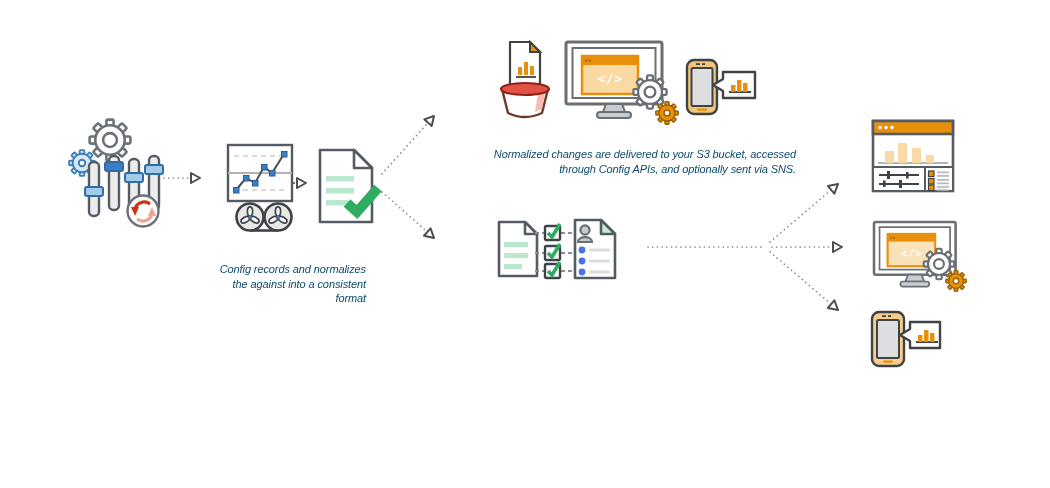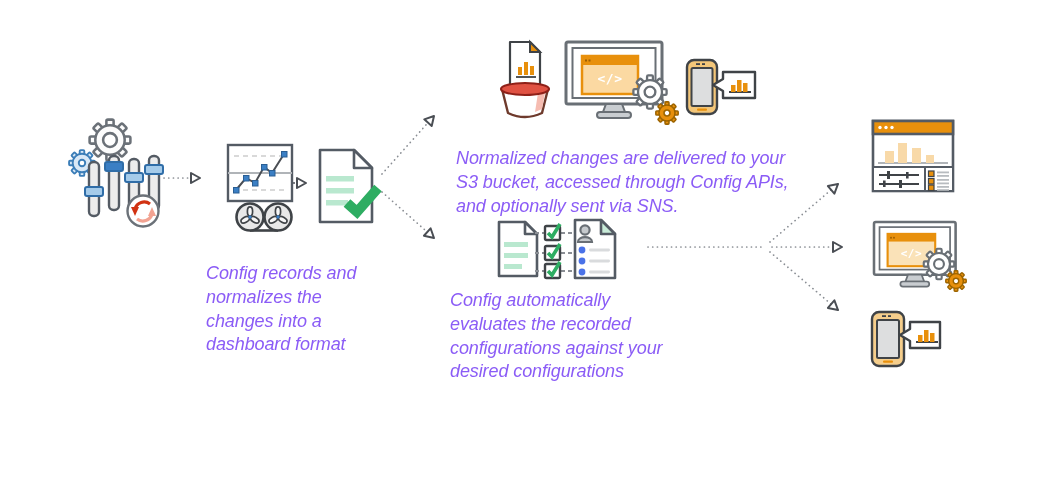--- a/index.html
+++ b/index.html
@@ -6,8 +6,8 @@
   .stage{position:relative;width:1050px;height:488px;background:#ffffff;
          font-family:"Liberation Sans",sans-serif;overflow:hidden;}
   svg.layer{position:absolute;left:0;top:0;}
-  .caption{position:absolute;font-style:italic;font-size:18px;line-height:1.32;
-           color:#8b5cf6;text-align:left;letter-spacing:-0.1px;}
+  .caption{position:absolute;font-style:italic;font-size:11px;line-height:1.32;
+           color:#0c4a6e;text-align:right;letter-spacing:-0.1px;}
   .dotted{stroke:#8a8e94;stroke-width:1.7;stroke-linecap:round;stroke-dasharray:0.1 4.6;fill:none;}
   .dashed{stroke:#4a4e54;stroke-width:1.7;stroke-dasharray:5 3.5;fill:none;}
   .code{font-family:"DejaVu Sans Mono",monospace;font-weight:bold;font-size:13px;

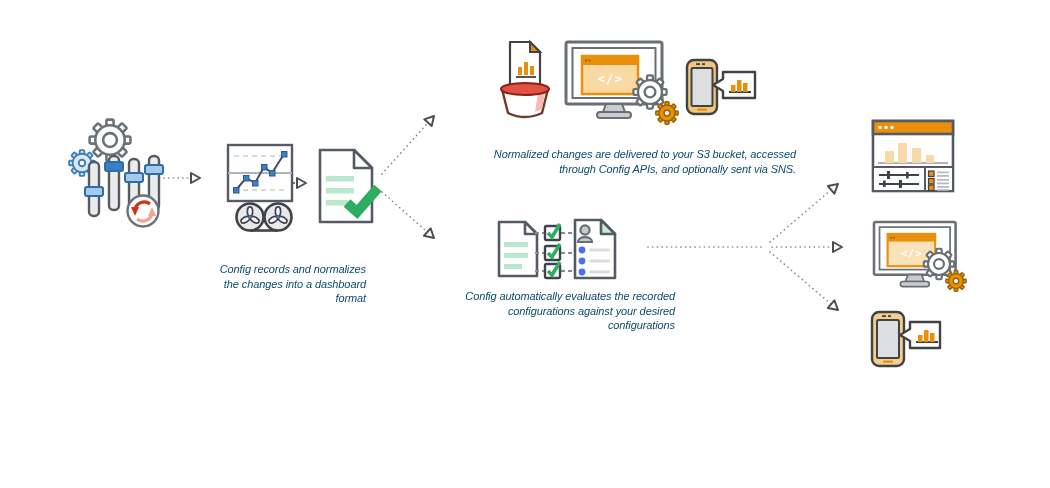--- a/index.html
+++ b/index.html
@@ -270,7 +270,7 @@
   </g>
 </svg>
 
-<div class="caption" style="left:206px;top:262px;width:160px;">Config records and normalizes the changes into a dashboard format</div>
+<div class="caption" style="left:206px;top:262px;width:160px;">Config records and normalizes the against into a consistent format</div>
 <div class="caption" style="left:456px;top:147px;width:340px;">Normalized changes are delivered to your S3 bucket, accessed through Config APIs, and optionally sent via SNS.</div>
 <div class="caption" style="left:450px;top:289px;width:225px;">Config automatically evaluates the recorded configurations against your desired configurations</div>
 

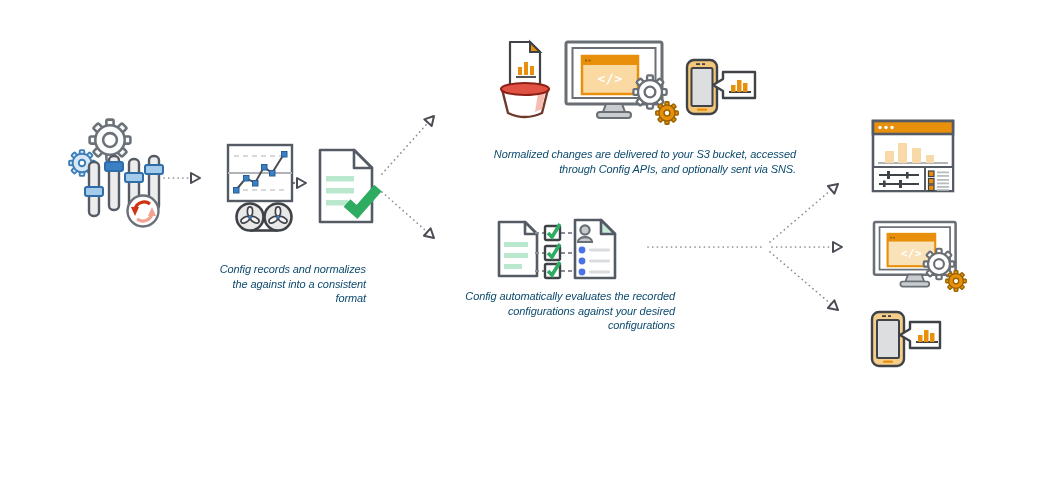--- a/index.html
+++ b/index.html
@@ -272,7 +272,6 @@
 
 <div class="caption" style="left:206px;top:262px;width:160px;">Config records and normalizes the against into a consistent format</div>
 <div class="caption" style="left:456px;top:147px;width:340px;">Normalized changes are delivered to your S3 bucket, accessed through Config APIs, and optionally sent via SNS.</div>
-<div class="caption" style="left:450px;top:289px;width:225px;">Config automatically evaluates the recorded configurations against your desired configurations</div>
 
 </div>
 

